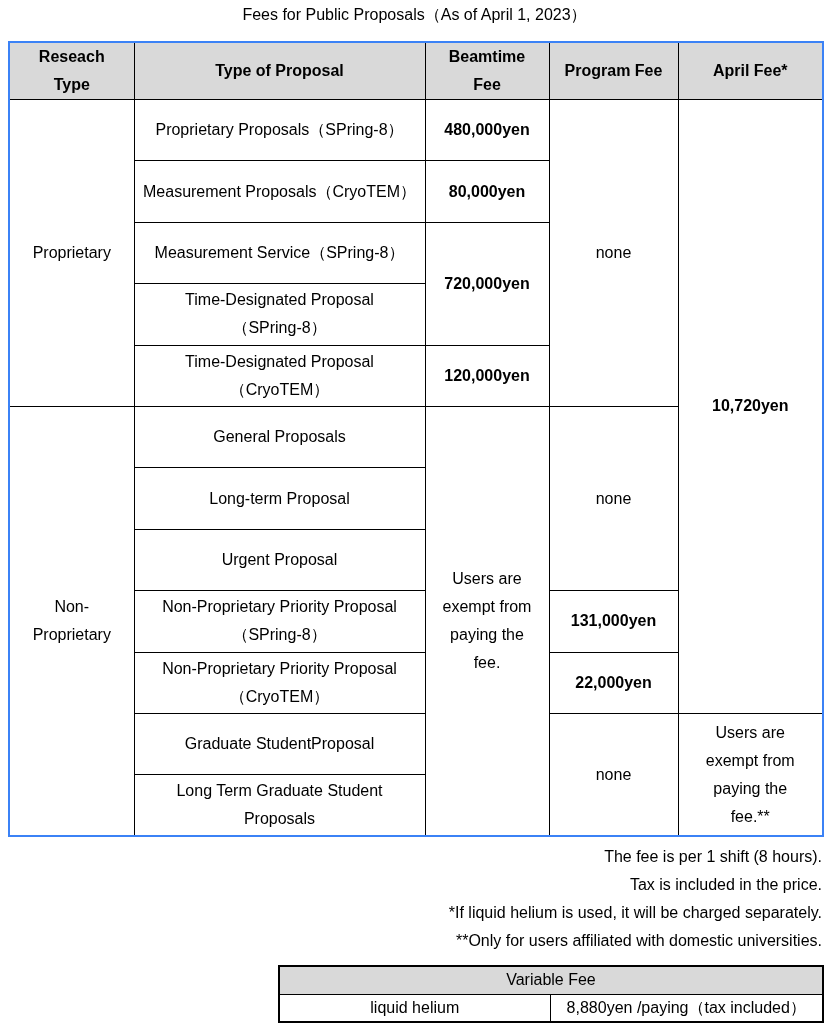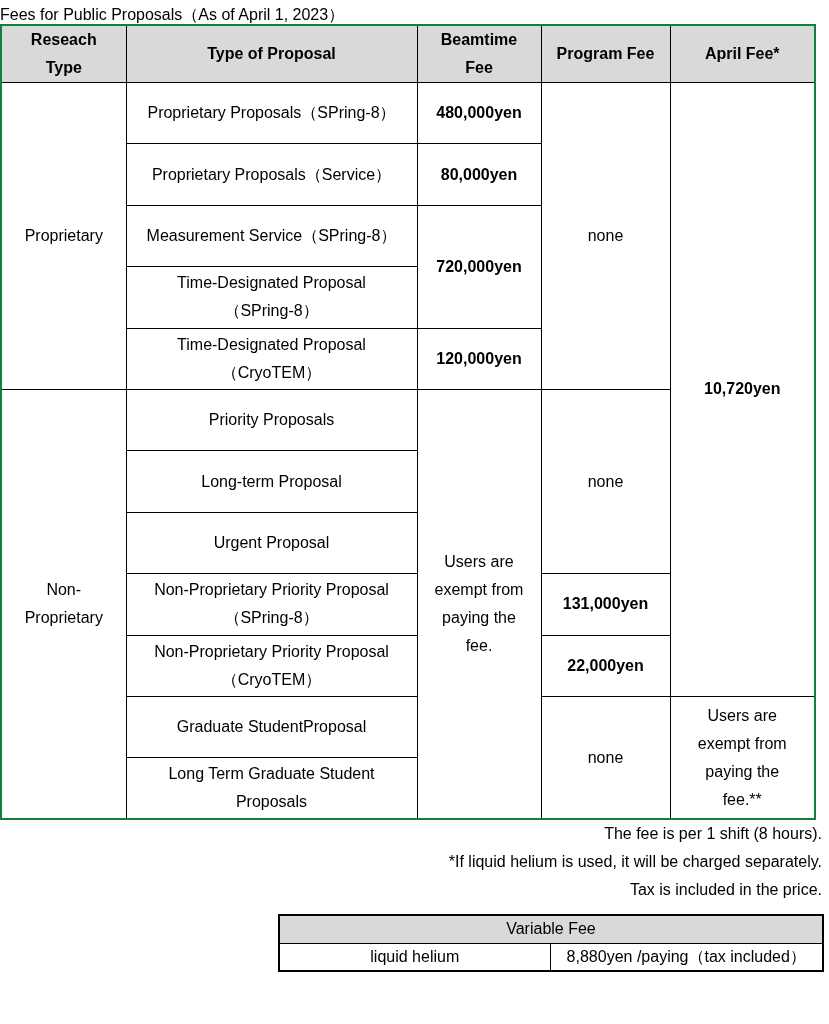--- a/index.html
+++ b/index.html
@@ -16,8 +16,9 @@
     overflow: hidden;
   }
   .page-title {
-    height: 24px;
+    height: 41px;
     line-height: 30px;
+    text-align: center;
     font-size: 16px;
     white-space: pre-line;
   }

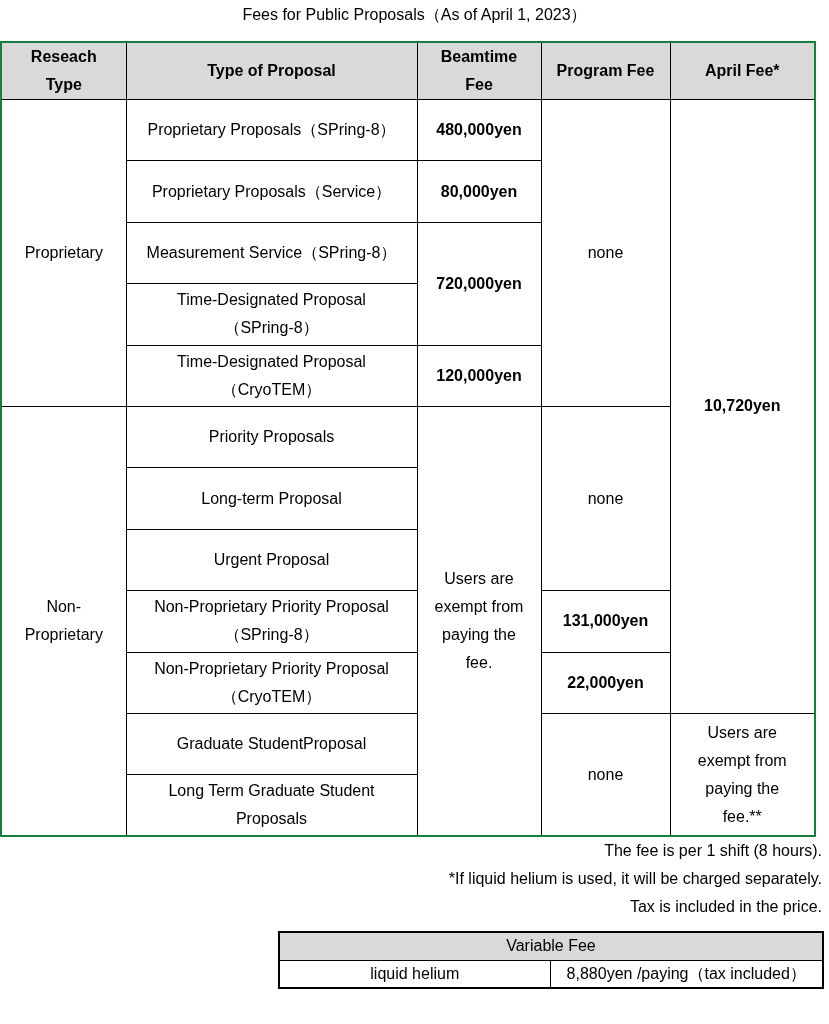--- a/index.html
+++ b/index.html
@@ -27,8 +27,9 @@
     table-layout: fixed;
   }
   table.fees {
+    margin-left: 8px;
     width: 814px;
-    border: 2px solid #15803d;
+    border: 2px solid #3b82f6;
   }
   table.fees th, table.fees td {
     border: 1px solid #000;

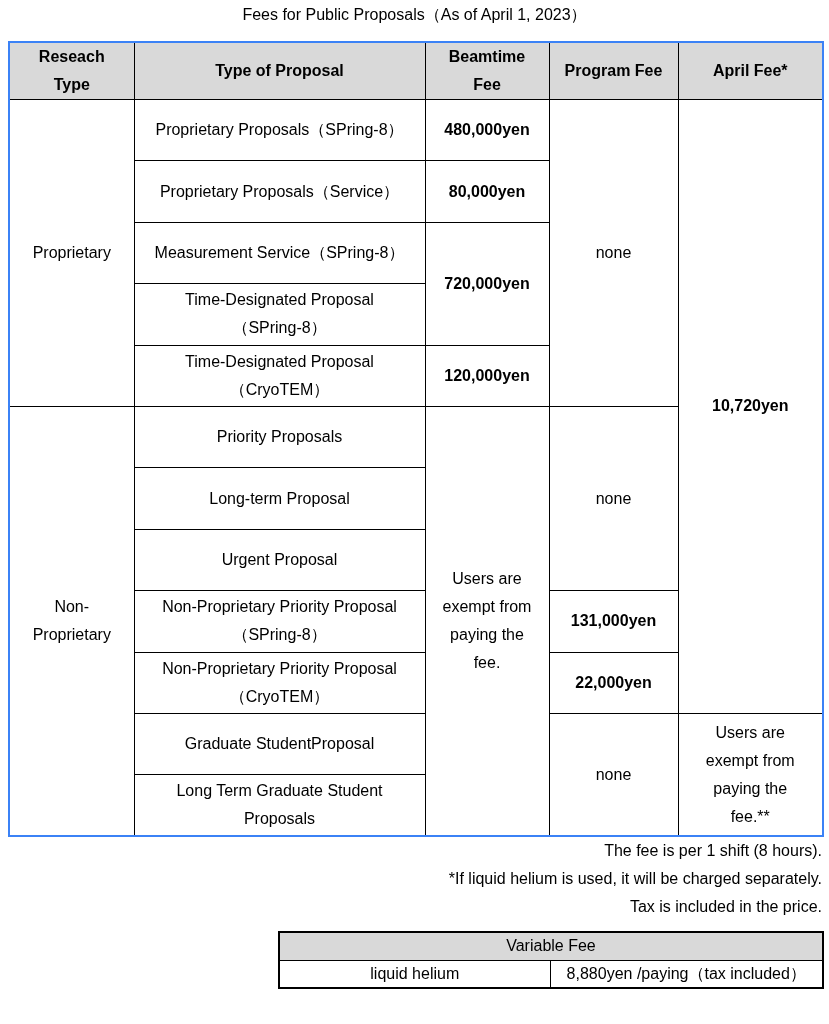--- a/index.html
+++ b/index.html
@@ -114,7 +114,7 @@
       <td class="num" rowspan="10">10,720yen</td>
     </tr>
     <tr>
-      <td>Proprietary Proposals（Service）</td>
+      <td>Measurement Proposals（CryoTEM）</td>
       <td class="num">80,000yen</td>
     </tr>
     <tr>

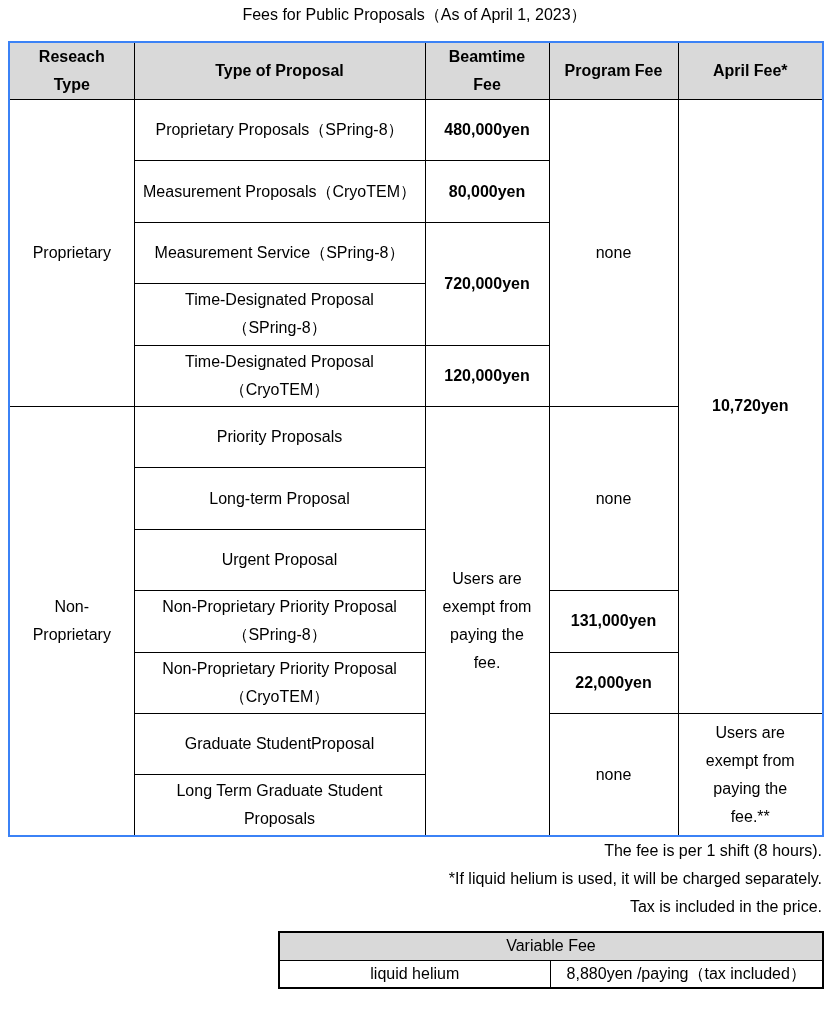--- a/index.html
+++ b/index.html
@@ -133,7 +133,7 @@
     <tr>
       <td rowspan="7">Non-
 Proprietary</td>
-      <td>Priority Proposals</td>
+      <td>General Proposals</td>
       <td rowspan="7">Users are
 exempt from
 paying the

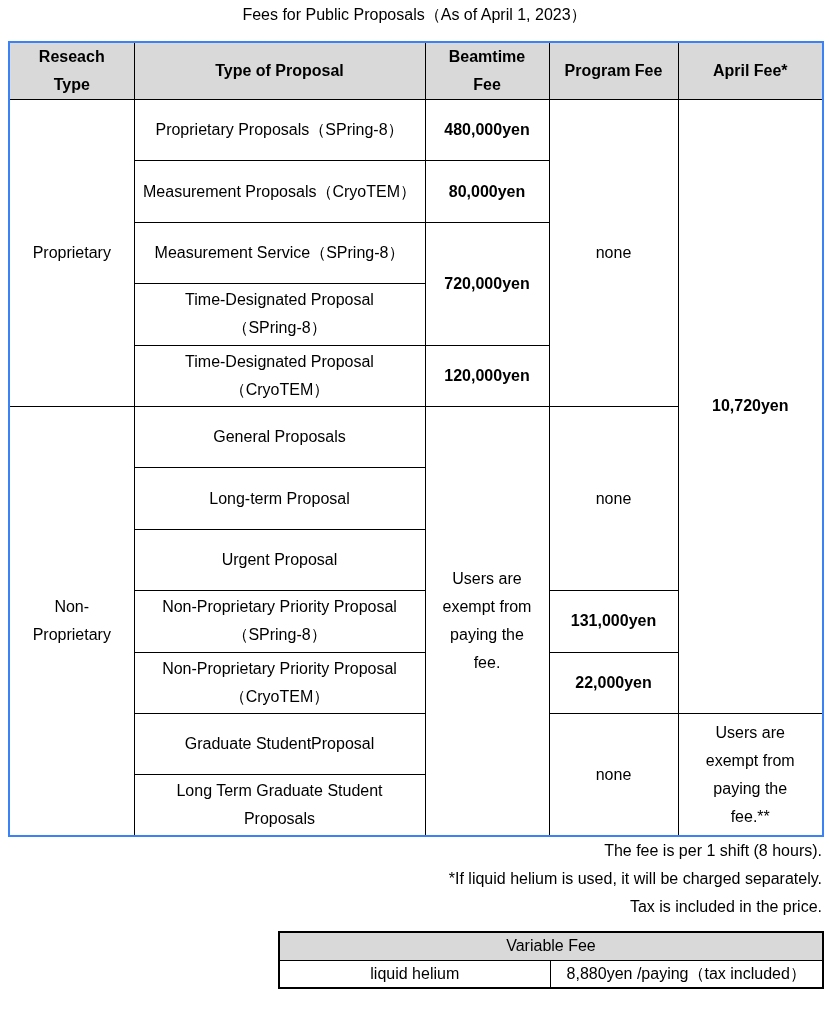--- a/index.html
+++ b/index.html
@@ -54,6 +54,7 @@
   }
   .notes {
     width: 822px;
+    padding-top: 6px;
     text-align: right;
     font-size: 16px;
   }

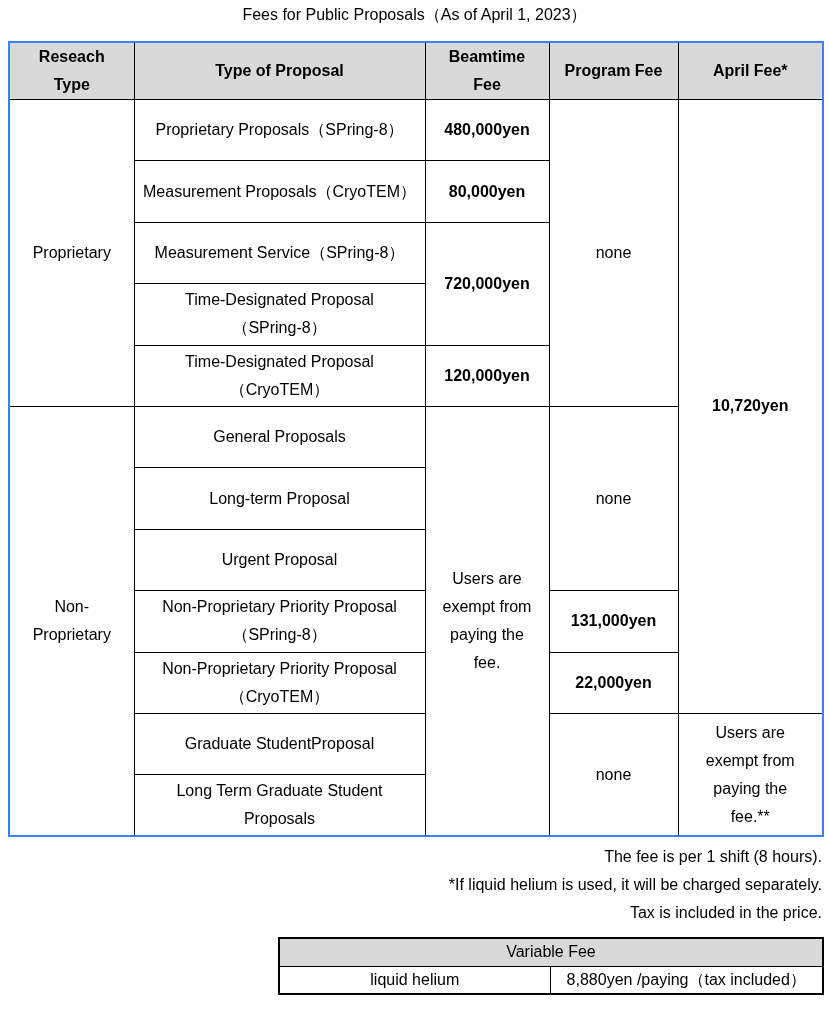--- a/index.html
+++ b/index.html
@@ -174,8 +174,8 @@
 
 <div class="notes">
   <div class="note-line">The fee is per 1 shift (8 hours).</div>
+  <div class="note-line">Tax is included in the price.</div>
   <div class="note-line">*If liquid helium is used, it will be charged separately.</div>
-  <div class="note-line">Tax is included in the price.</div>
 </div>
 
 <table class="variable">

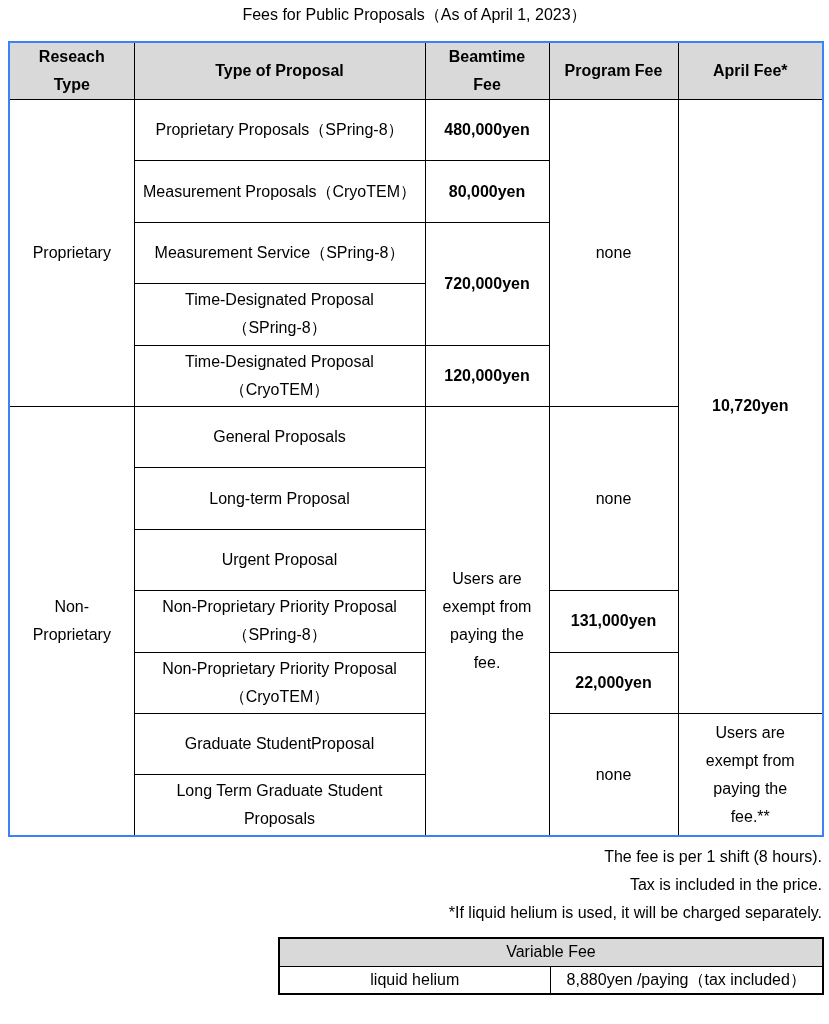--- a/index.html
+++ b/index.html
@@ -176,6 +176,7 @@
   <div class="note-line">The fee is per 1 shift (8 hours).</div>
   <div class="note-line">Tax is included in the price.</div>
   <div class="note-line">*If liquid helium is used, it will be charged separately.</div>
+  <div class="note-line">**Only for users affiliated with domestic universities.</div>
 </div>
 
 <table class="variable">

